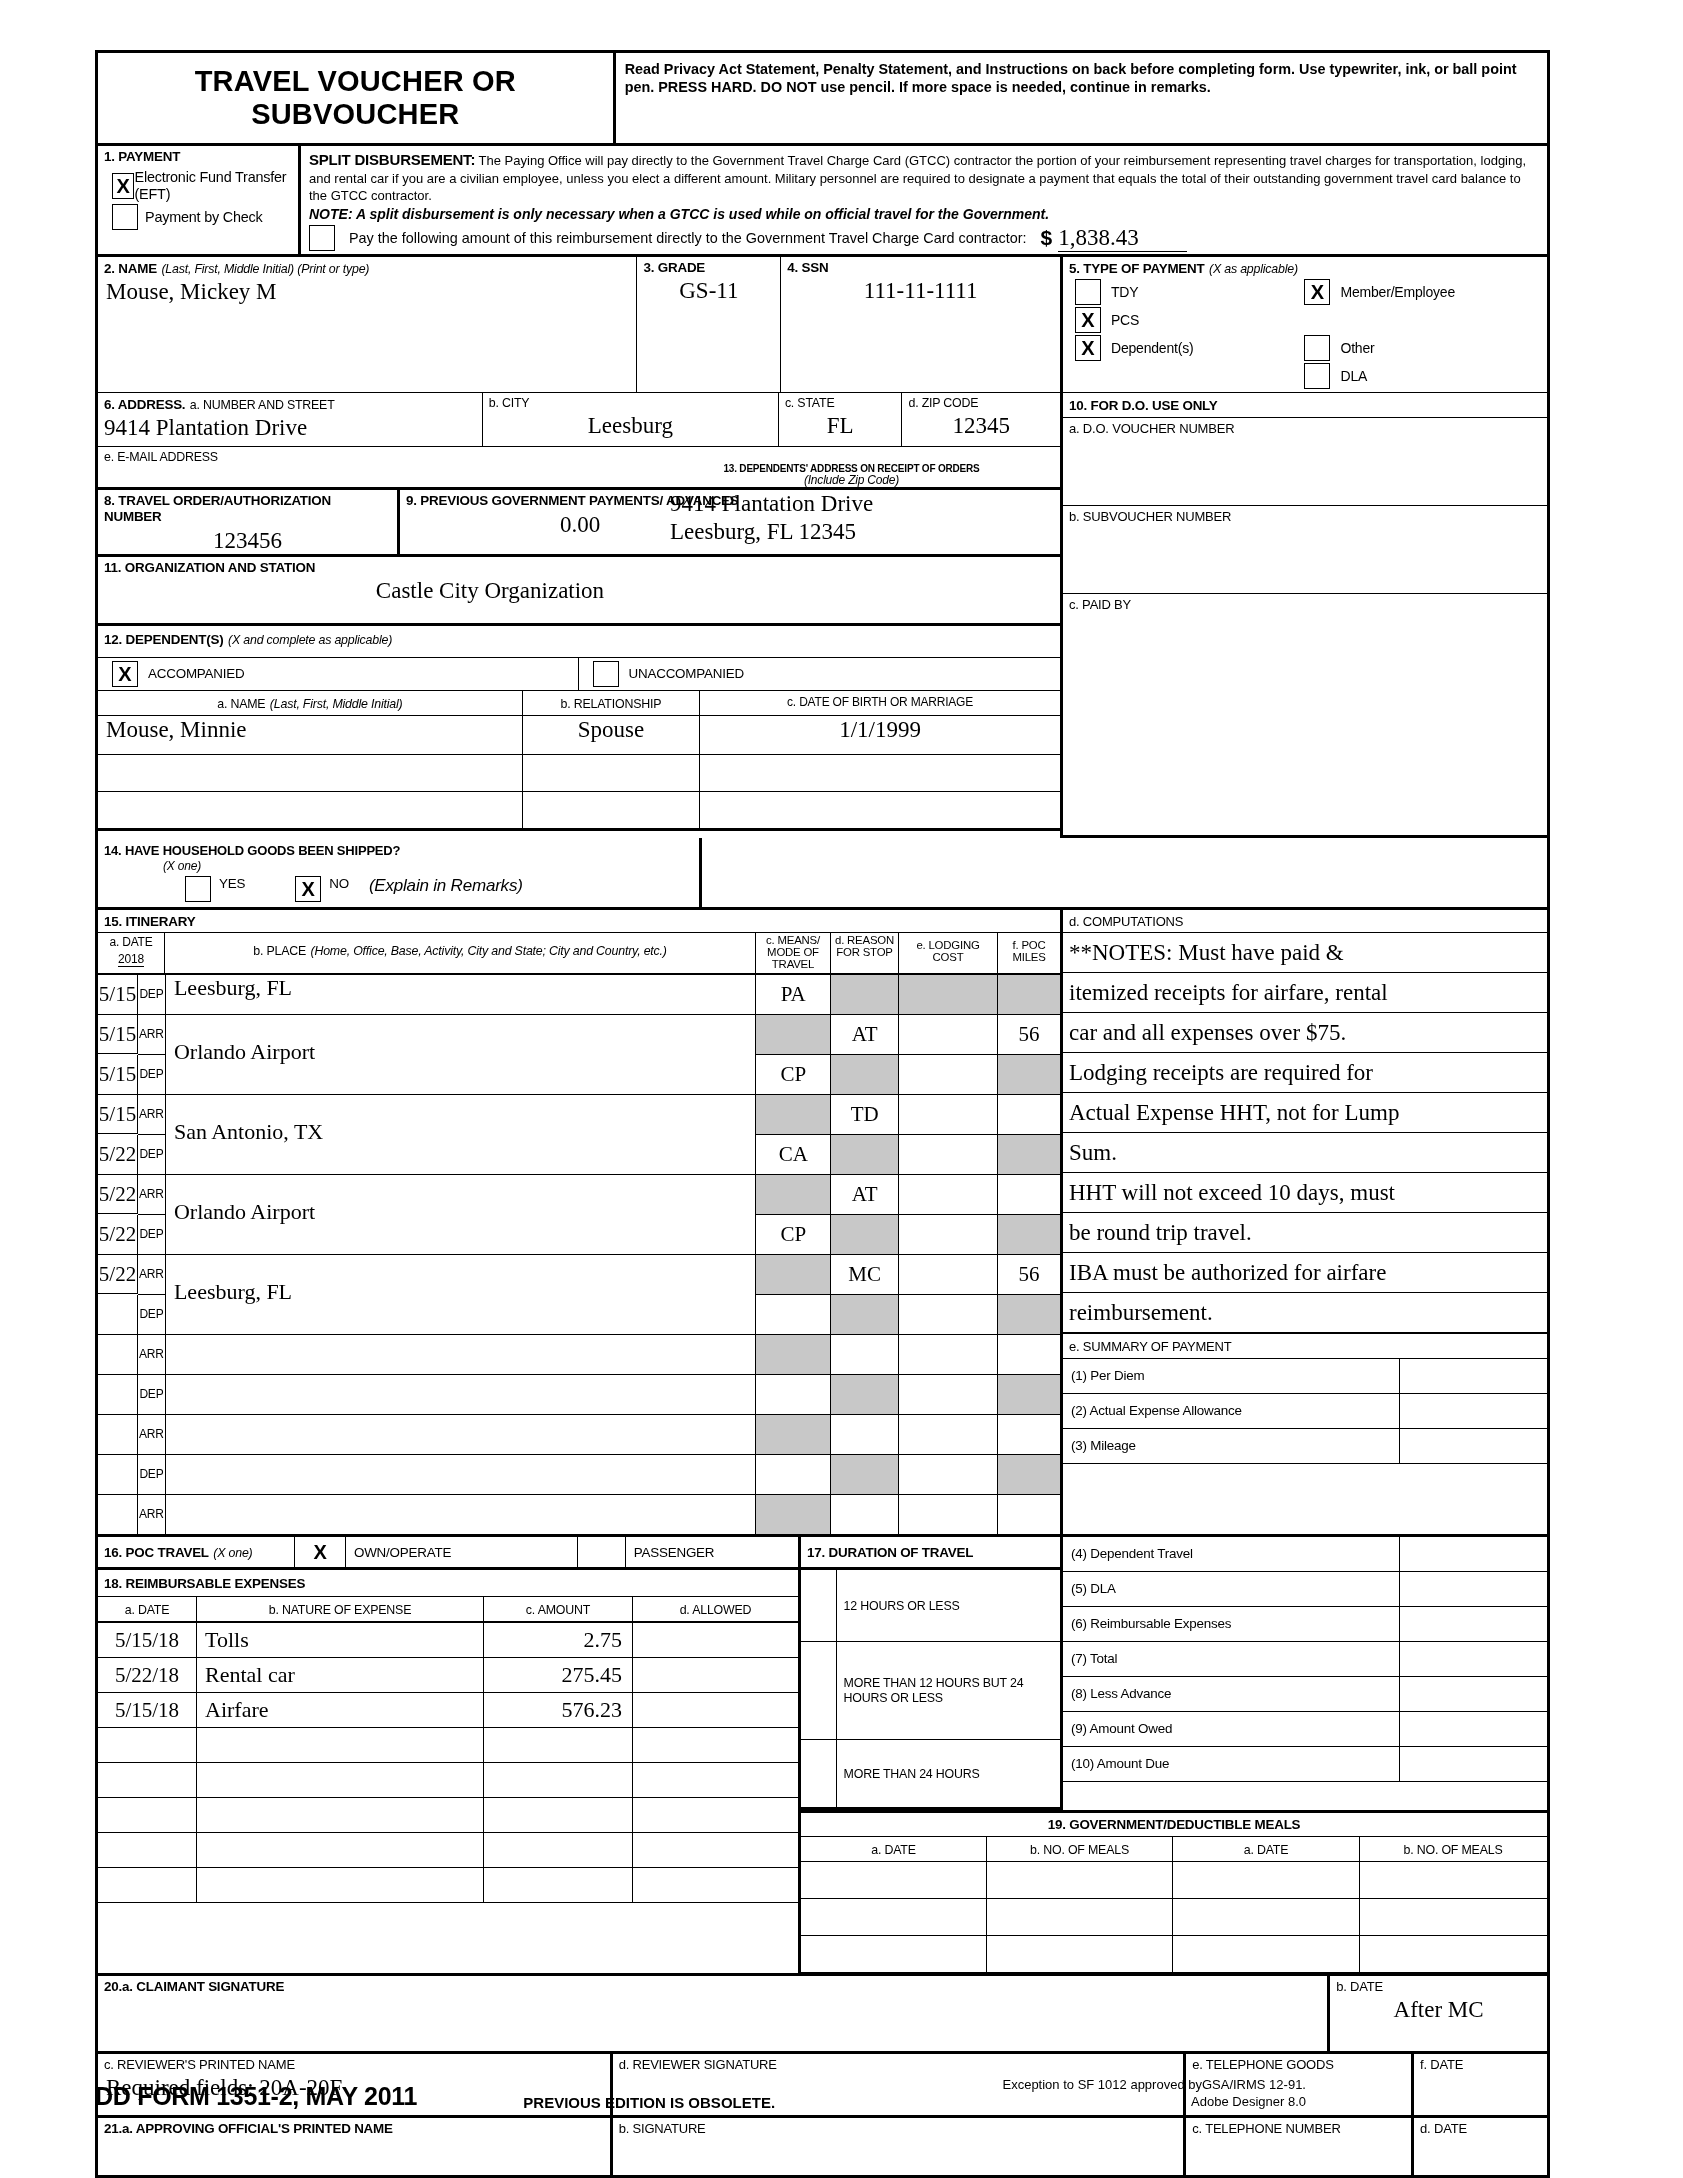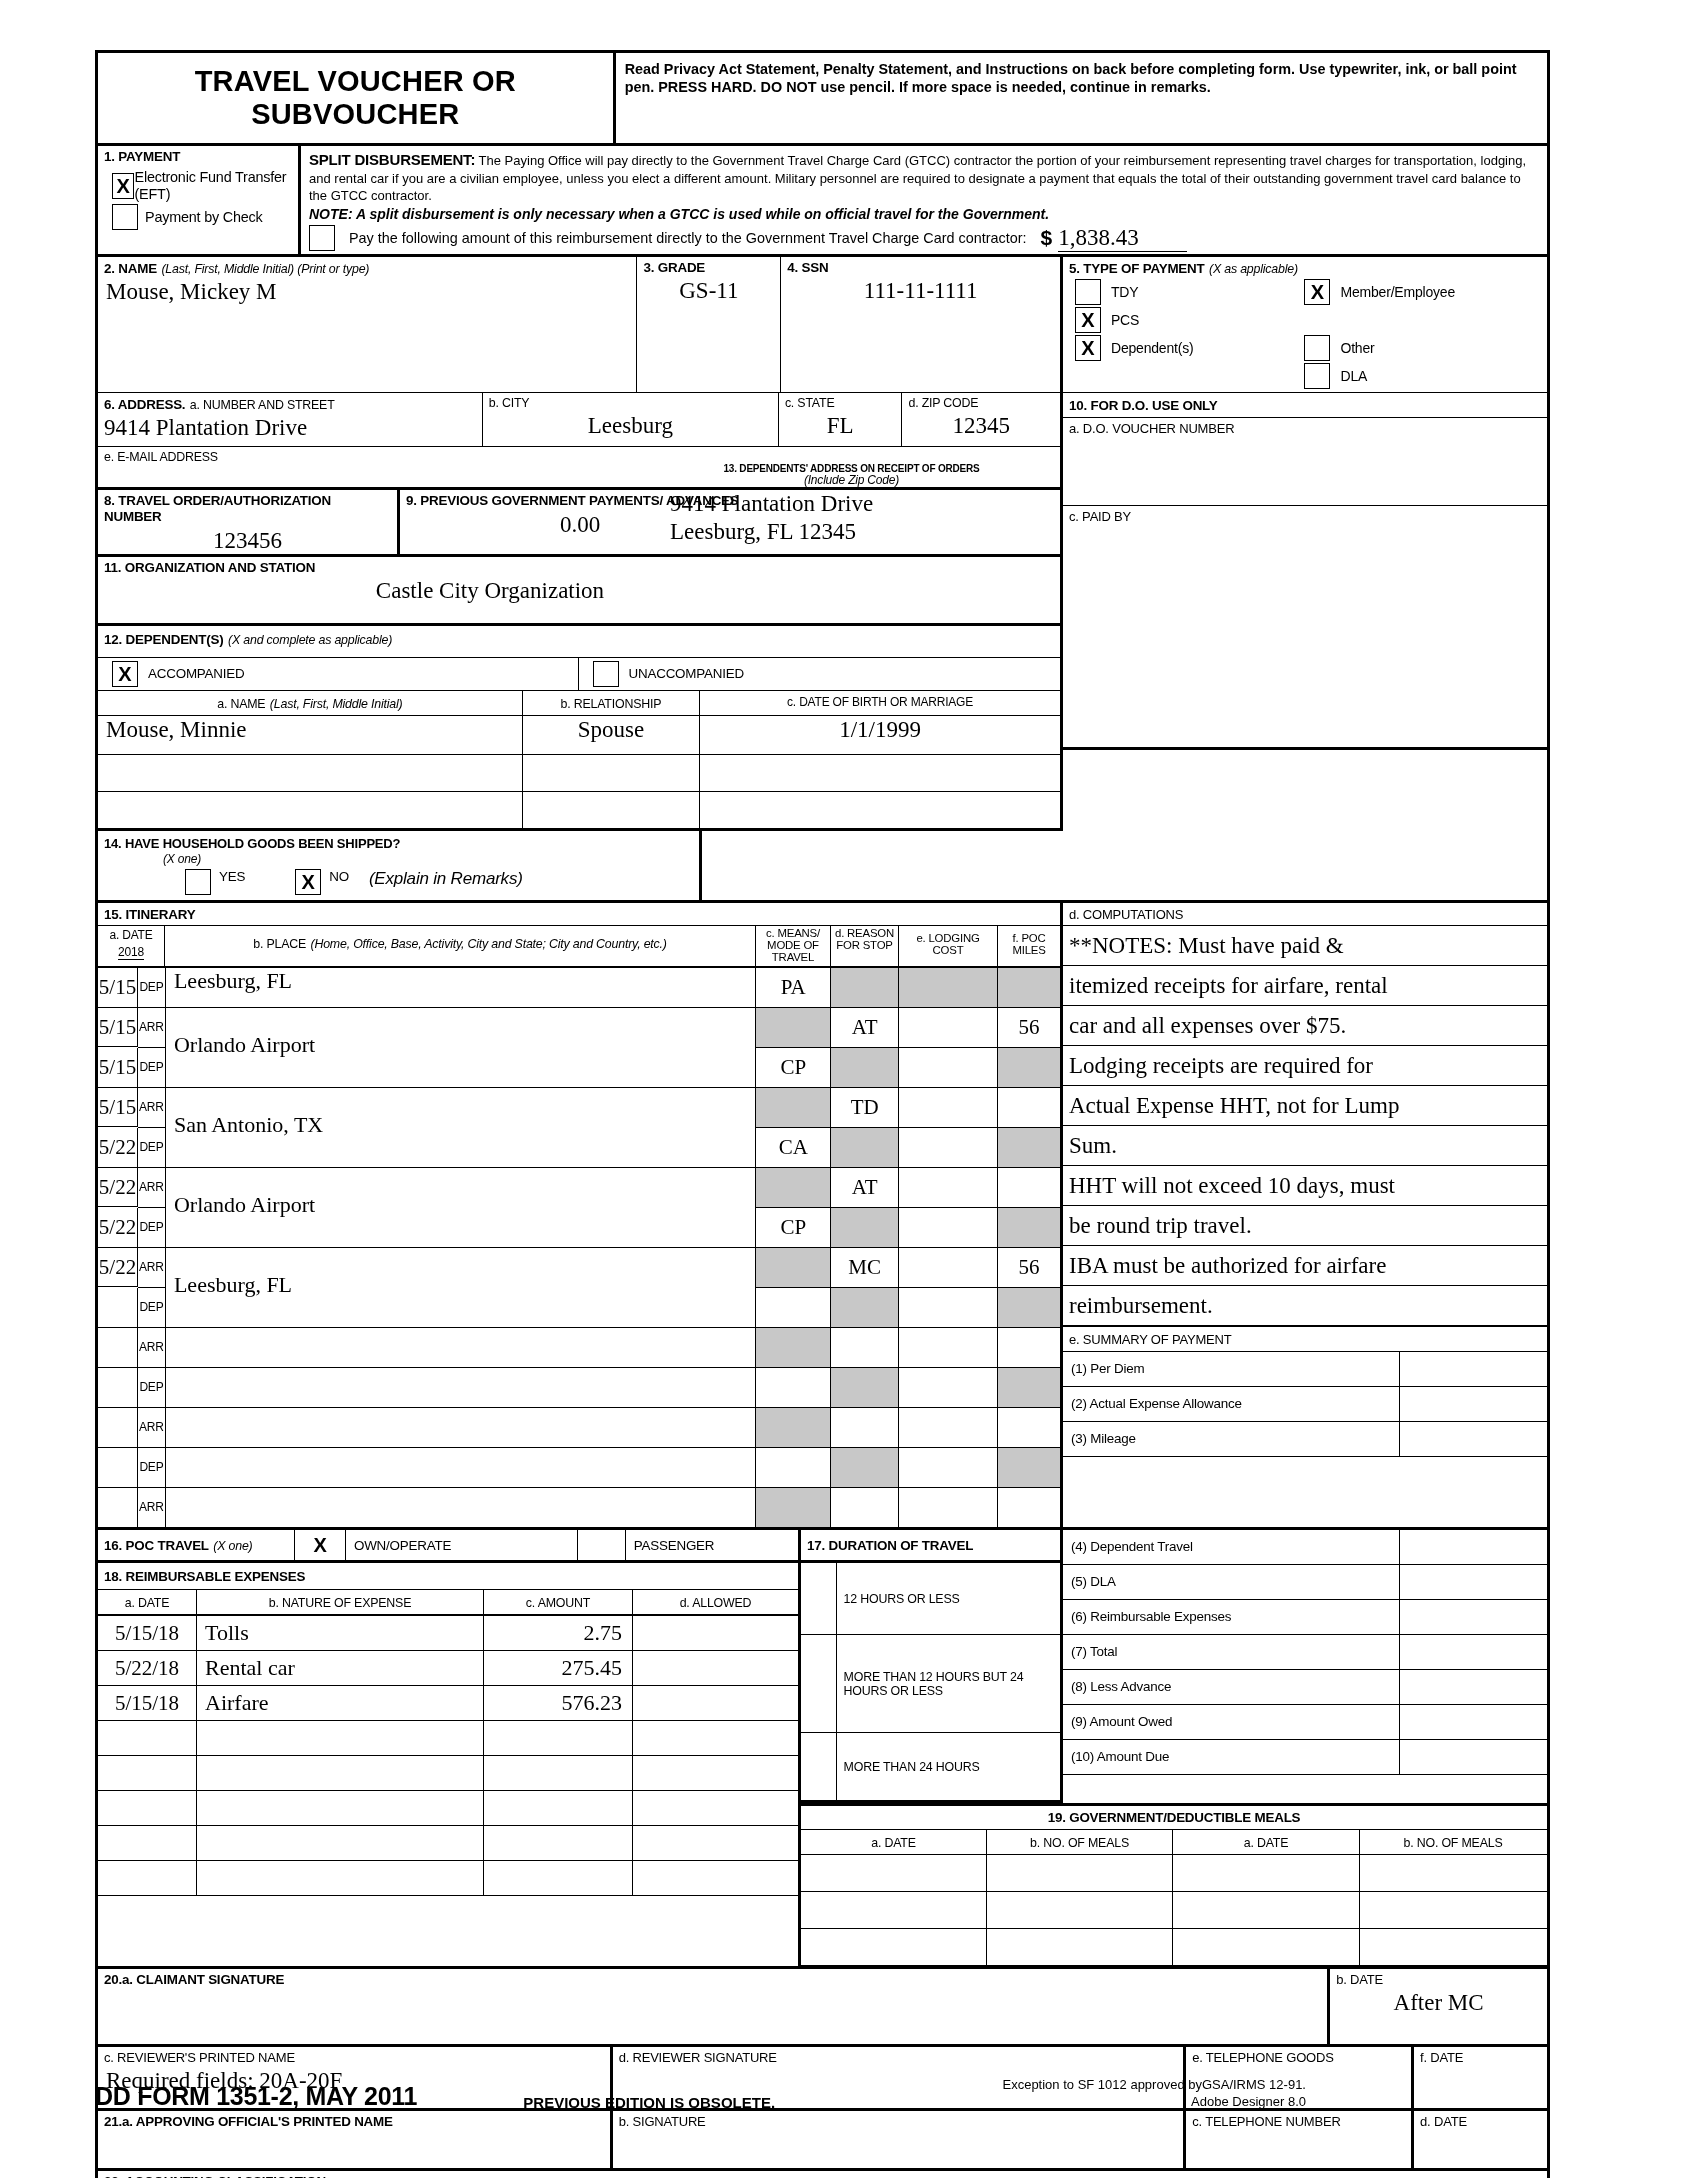--- a/index.html
+++ b/index.html
@@ -224,6 +224,10 @@
         <div class="pad lbl-n" style="font-size:13px;">a.  D.O. VOUCHER NUMBER</div>
         <div class="val" style="padding:0 8px;"></div>
       </div>
+      <div class="bb" style="height:87px;">
+        <div class="pad lbl-n" style="font-size:13px;">b.  SUBVOUCHER NUMBER</div>
+        <div class="val" style="padding:0 8px;"></div>
+      </div>
       <div class="bb3" style="height:241px;">
         <div class="pad lbl-n" style="font-size:13px;">c.  PAID BY</div>
         <div class="val" style="padding:0 8px;"></div>

